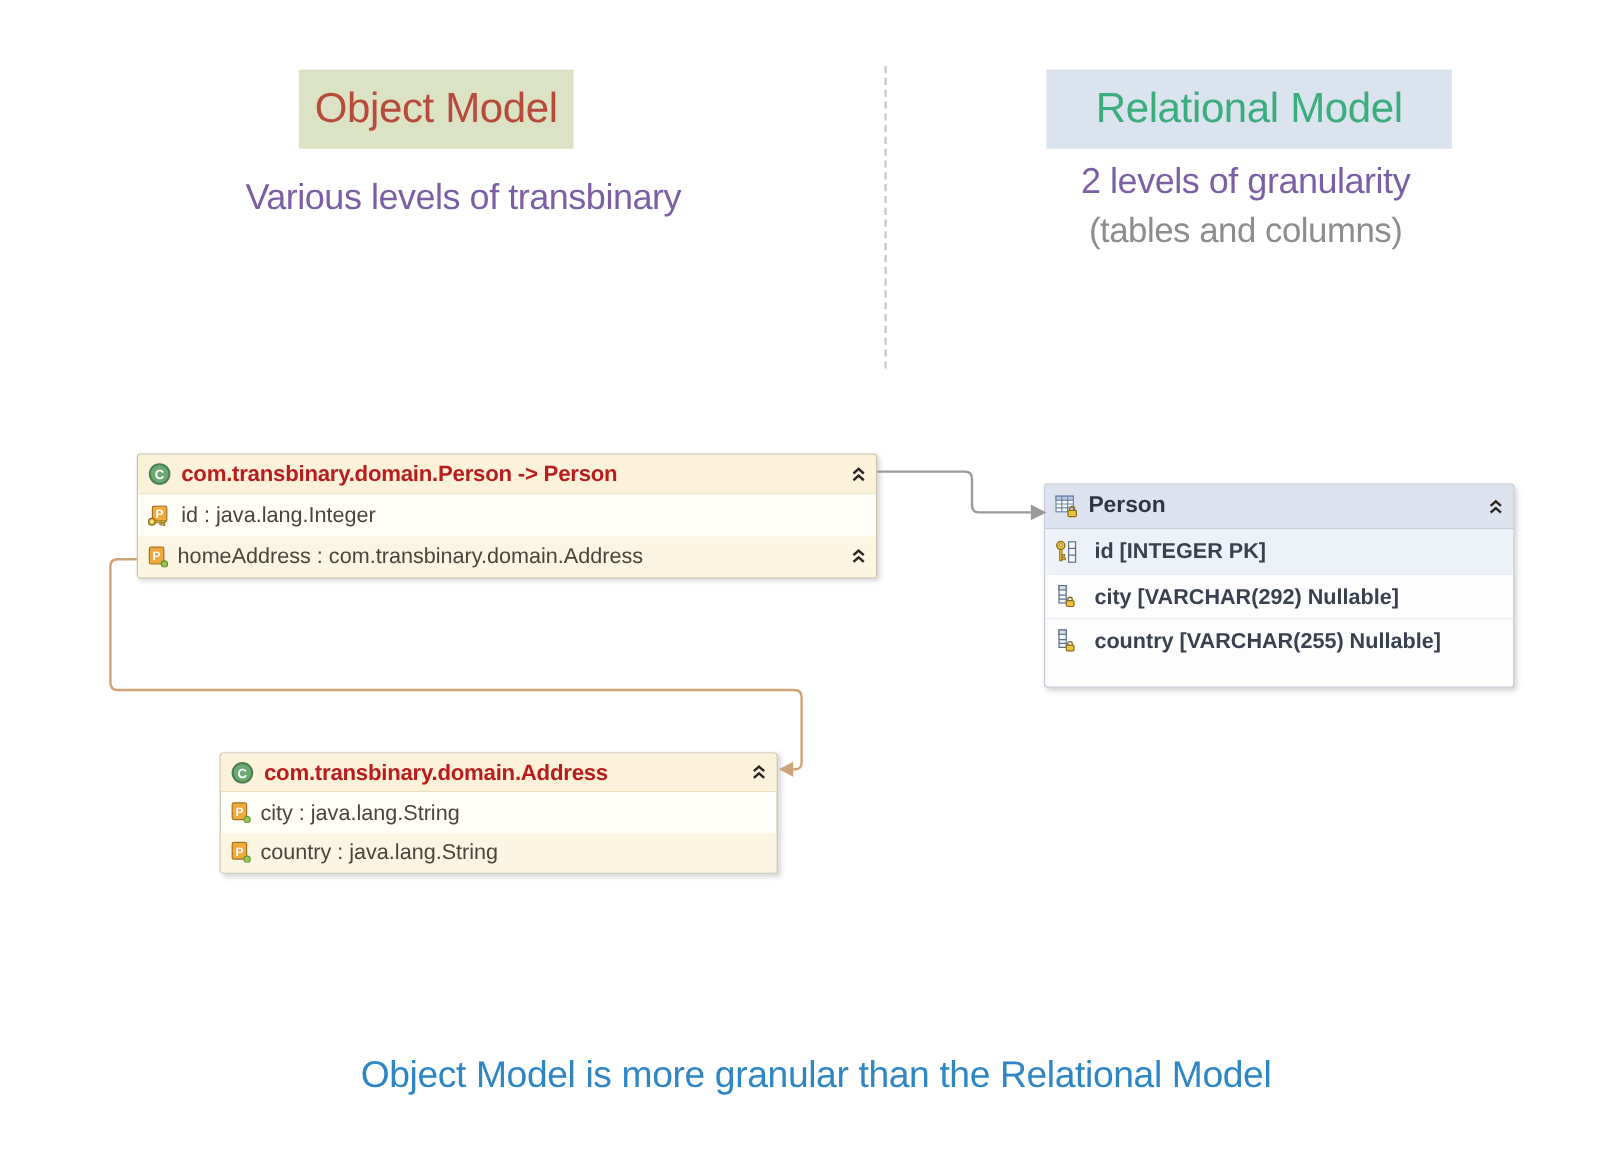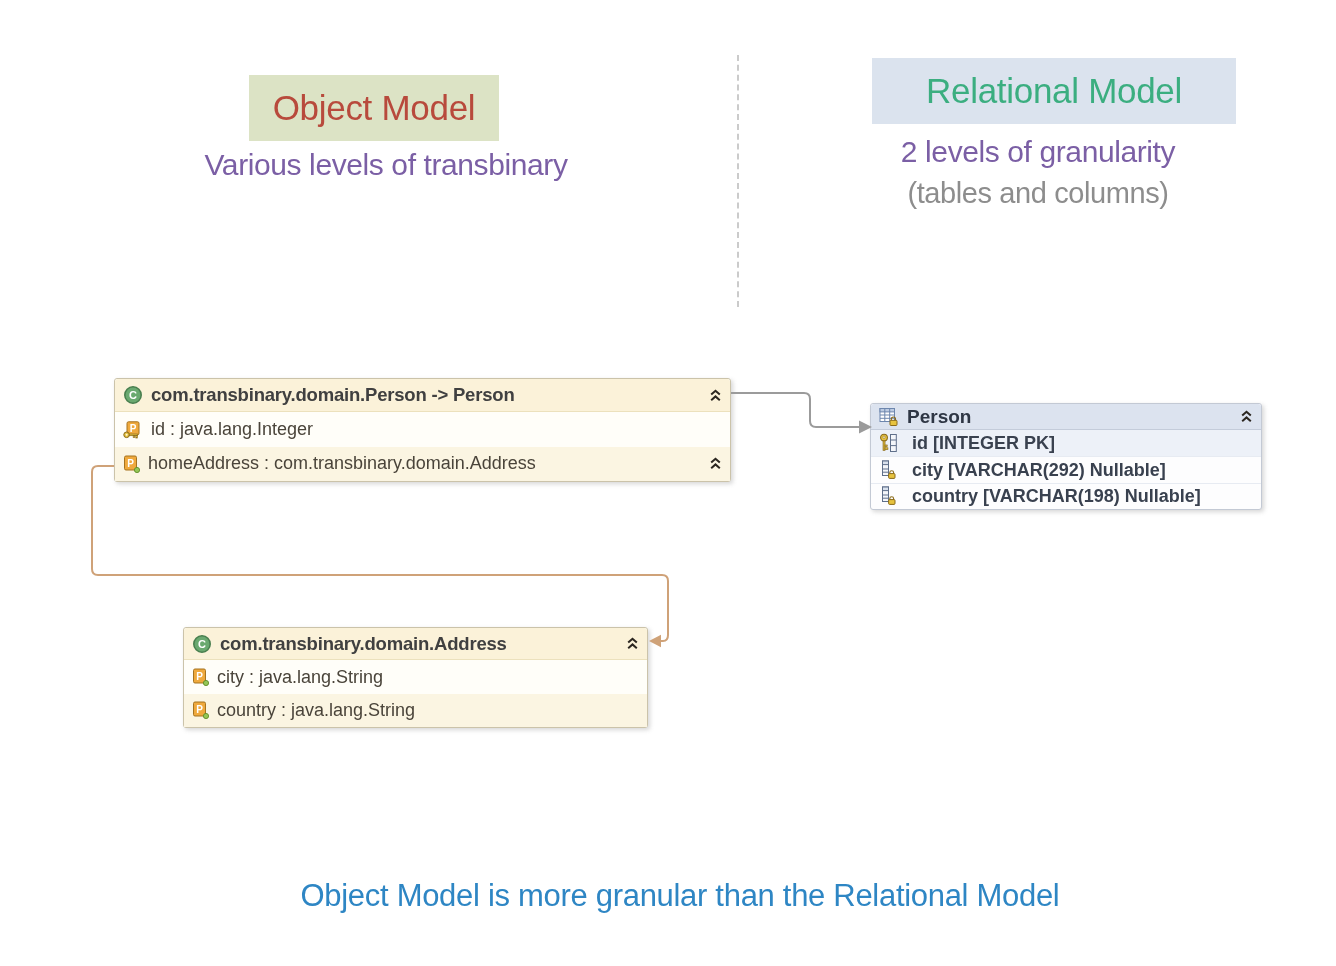--- a/index.html
+++ b/index.html
@@ -13,7 +13,7 @@
     position:absolute; display:flex; align-items:center; justify-content:center;
     font-size:35px; letter-spacing:-0.3px;
   }
-  .badge-object   { left:249px; top:58px; width:250px; height:66px; background:#dce3c5; color:#b84a3c;margin-top:17px; }
+  .badge-object   { left:249px; top:58px; width:229px; height:66px; background:#dce3c5; color:#b84a3c; }
   .badge-relational{ left:872px; top:58px; width:364px; height:66px; background:#dbe3ee; color:#3bae80; }
   .subtitle {
     position:absolute; text-align:center; font-size:30px; color:#7b5fa5; letter-spacing:-0.4px;

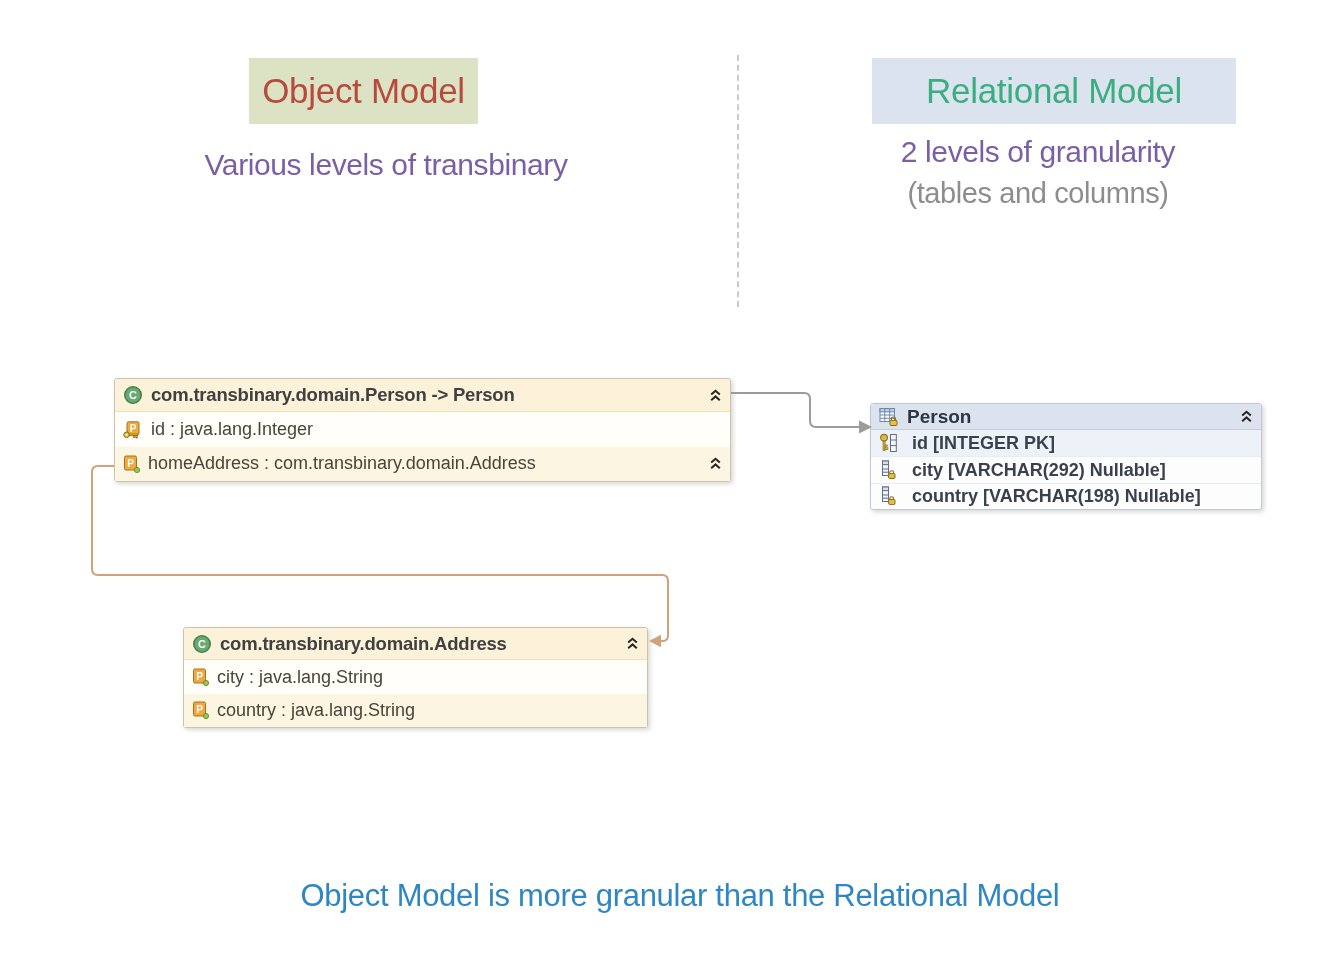--- a/index.html
+++ b/index.html
@@ -14,7 +14,7 @@
     font-size:35px; letter-spacing:-0.3px;
   }
   .badge-object   { left:249px; top:58px; width:229px; height:66px; background:#dce3c5; color:#b84a3c; }
-  .badge-relational{ left:872px; top:58px; width:364px; height:66px; background:#dbe3ee; color:#3bae80; }
+  .badge-relational{ left:872px; top:58px; width:338px; height:66px; background:#dbe3ee; color:#3bae80; }
   .subtitle {
     position:absolute; text-align:center; font-size:30px; color:#7b5fa5; letter-spacing:-0.4px;
   }

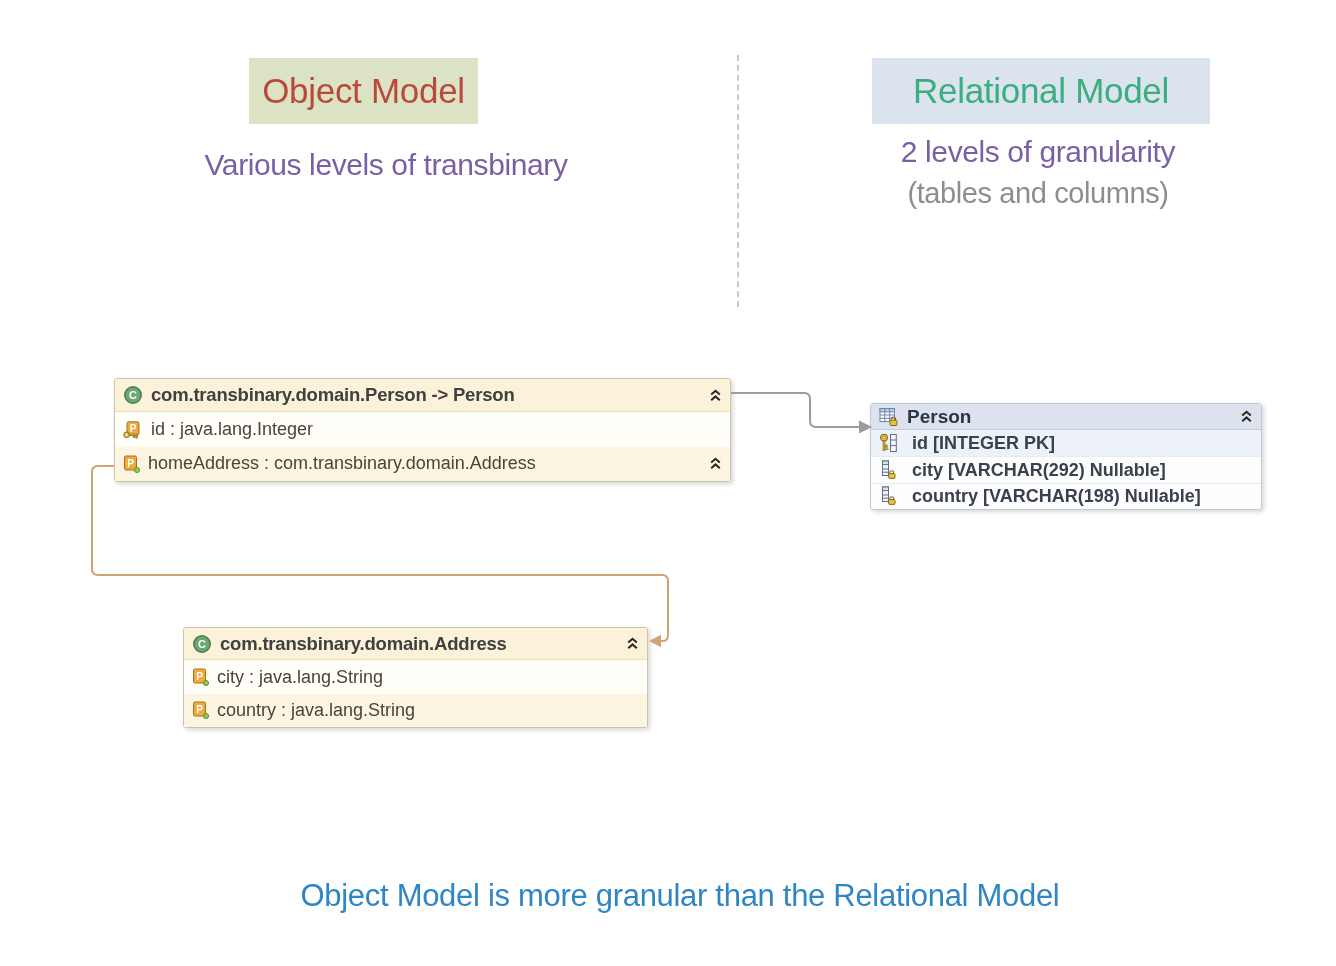--- a/index.html
+++ b/index.html
@@ -42,7 +42,7 @@
 
   .class-box  { background:#fffef9; border:1px solid #cbc3aa; color:#4a443a; font-size:18px; }
   .class-box .box-header { background:#fbf2d9; border-bottom:1px solid #ece1bd; border-radius:3px 3px 0 0; }
-  .class-box .box-title  { font-size:18.5px; color:#404040; letter-spacing:-0.2px; }
+  .class-box .box-title  { font-size:18.5px; color:#b91c1c; letter-spacing:-0.2px; }
   .class-row-alt { background:#fbf5e2; }
 
   .person-class-box { left:114px; top:378px; width:617px; height:104px; }

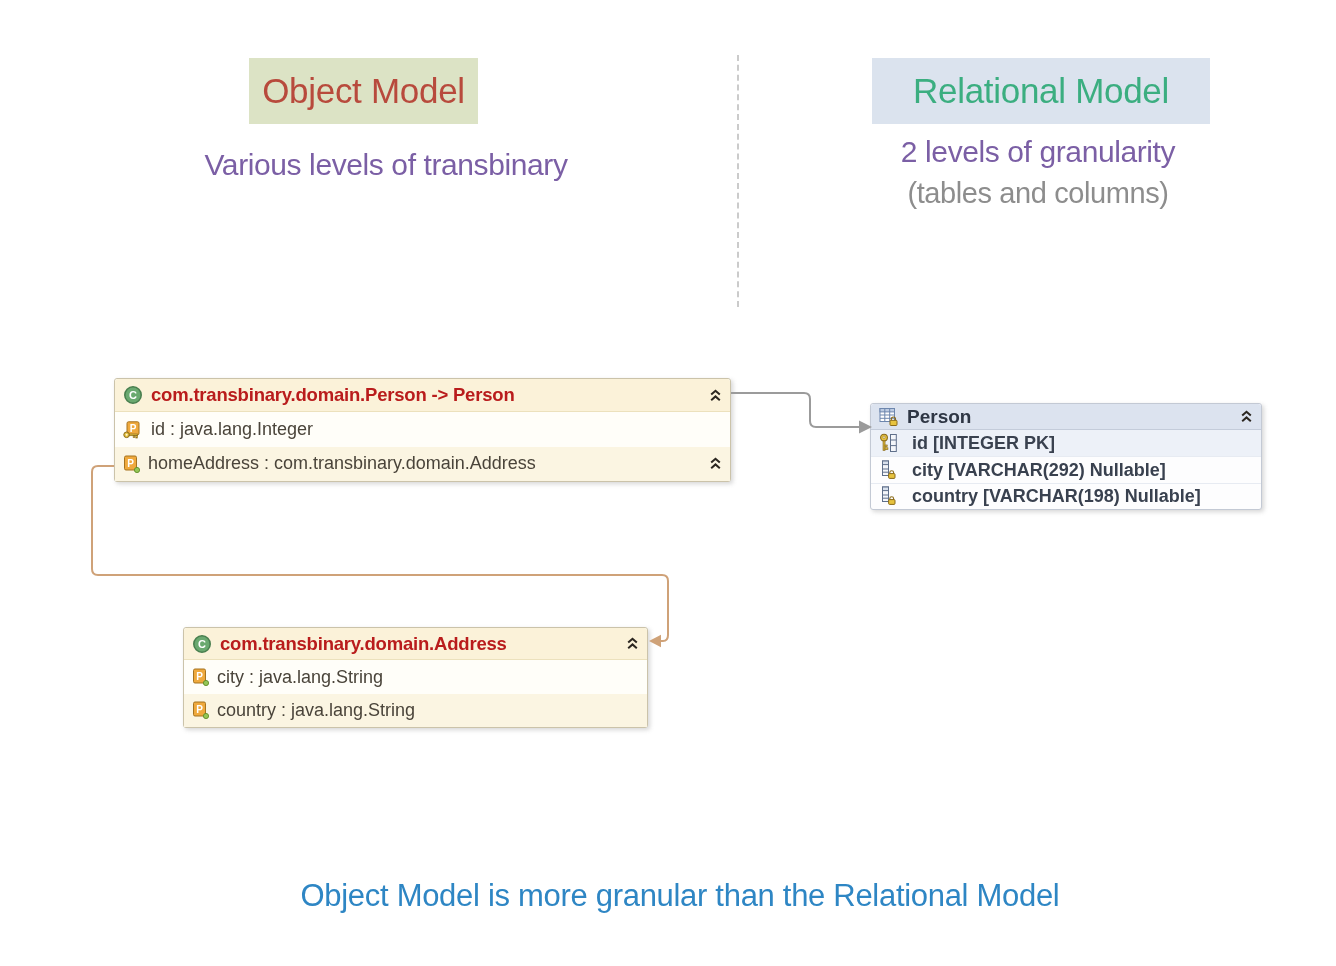--- a/index.html
+++ b/index.html
@@ -53,7 +53,7 @@
   .address-class-box .box-header { height:33px; }
   .address-class-box .box-row    { height:34px; }
 
-  .table-box { left:870px; top:403px; width:392px; height:107px; background:#fdfdfe; border:1px solid #c3c9d4; color:#39414f; font-size:18px; font-weight:600; }
+  .table-box { left:870px; top:403px; width:392px; height:170px; background:#fdfdfe; border:1px solid #c3c9d4; color:#39414f; font-size:18px; font-weight:600; }
   .table-box .box-header { height:37px; background:#dce3ef; border-bottom:1px solid #c4ccda; border-radius:3px 3px 0 0; }
   .table-box .box-title  { font-size:19px; color:#2e3644; }
   .table-box .box-row    { height:37px; border-top:1px solid #e7ebf2;gap:13px; }

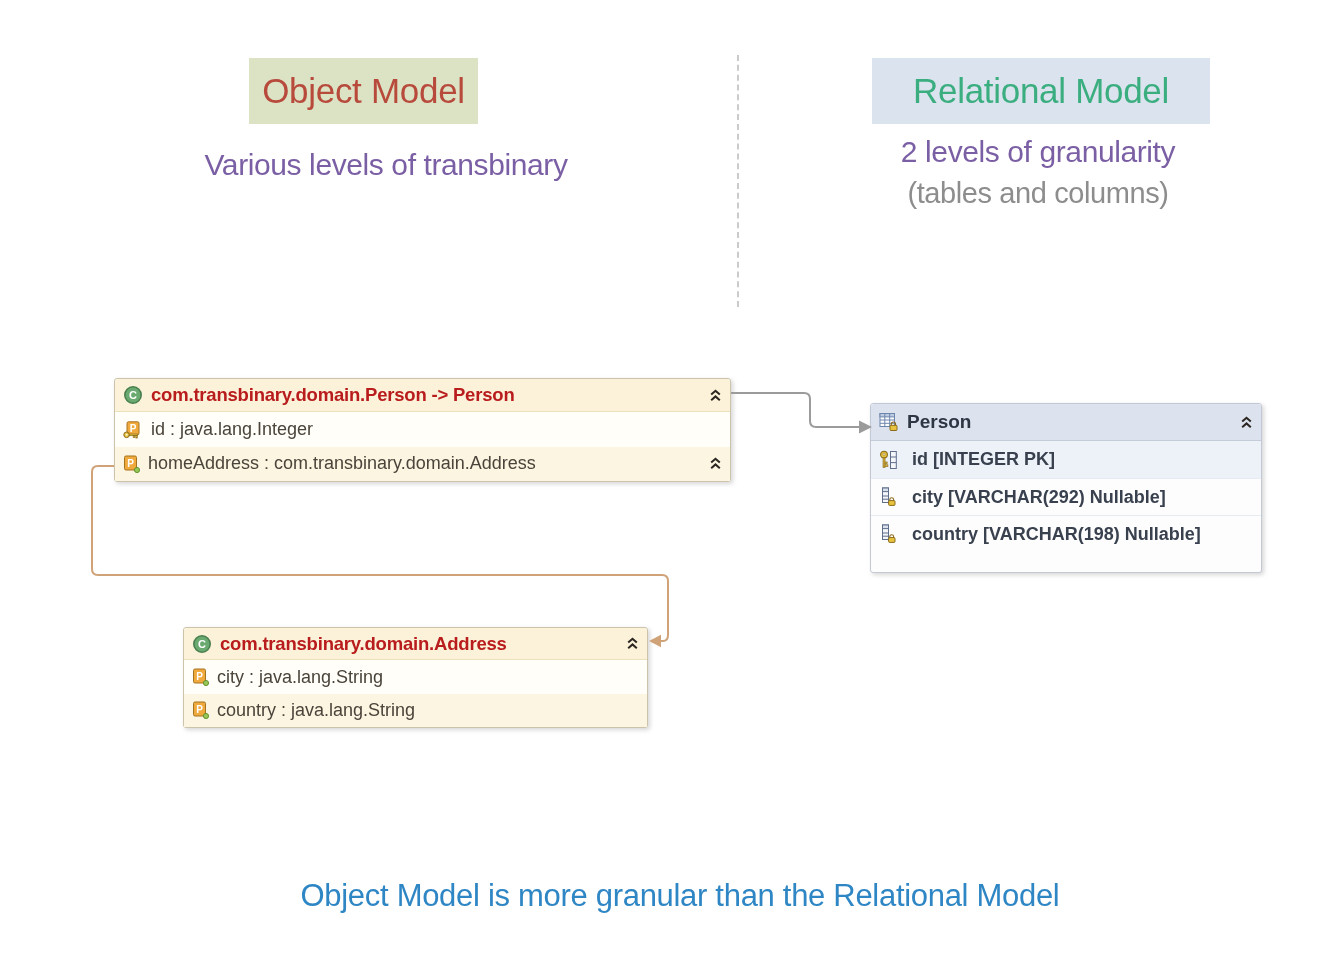--- a/index.html
+++ b/index.html
@@ -234,7 +234,7 @@
           <rect x="9.6" y="13.6" width="6.4" height="4.8" rx="1" fill="#e7c33f" stroke="#8a6a1a"></rect>
         </svg>
       </span>
-      <span class="row-text">country [VARCHAR(198) Nullable]</span>
+      <span class="row-text">country [VARCHAR(255) Nullable]</span>
     </div>
   </div>
 

